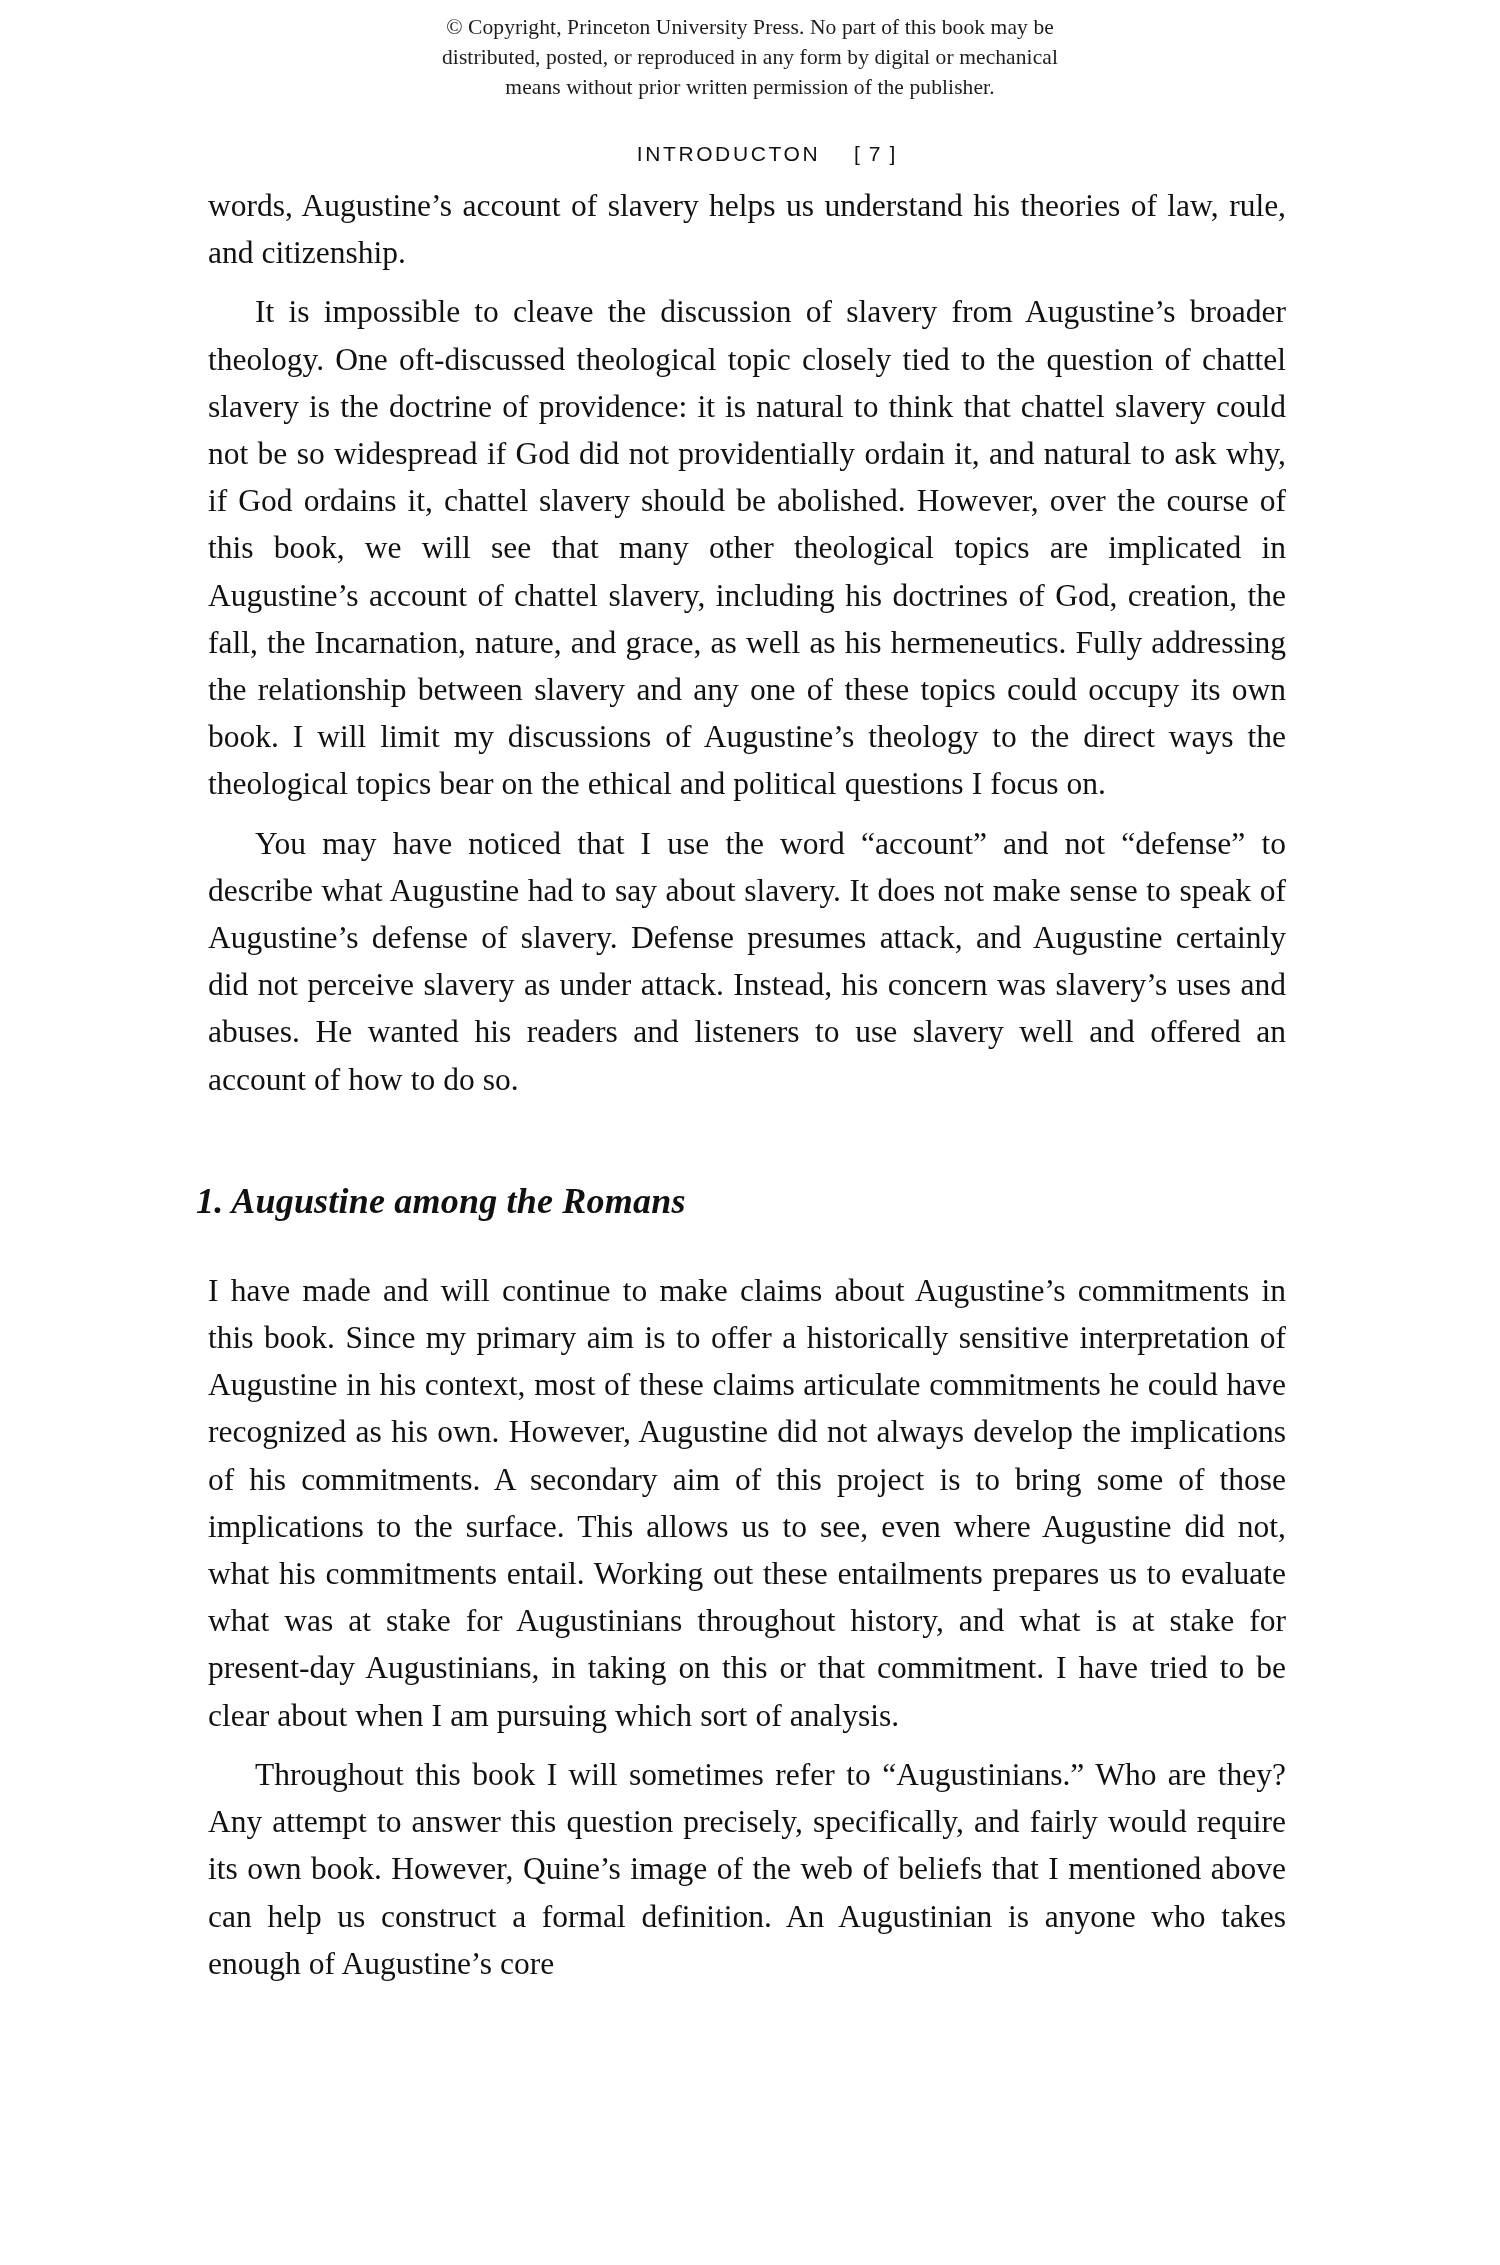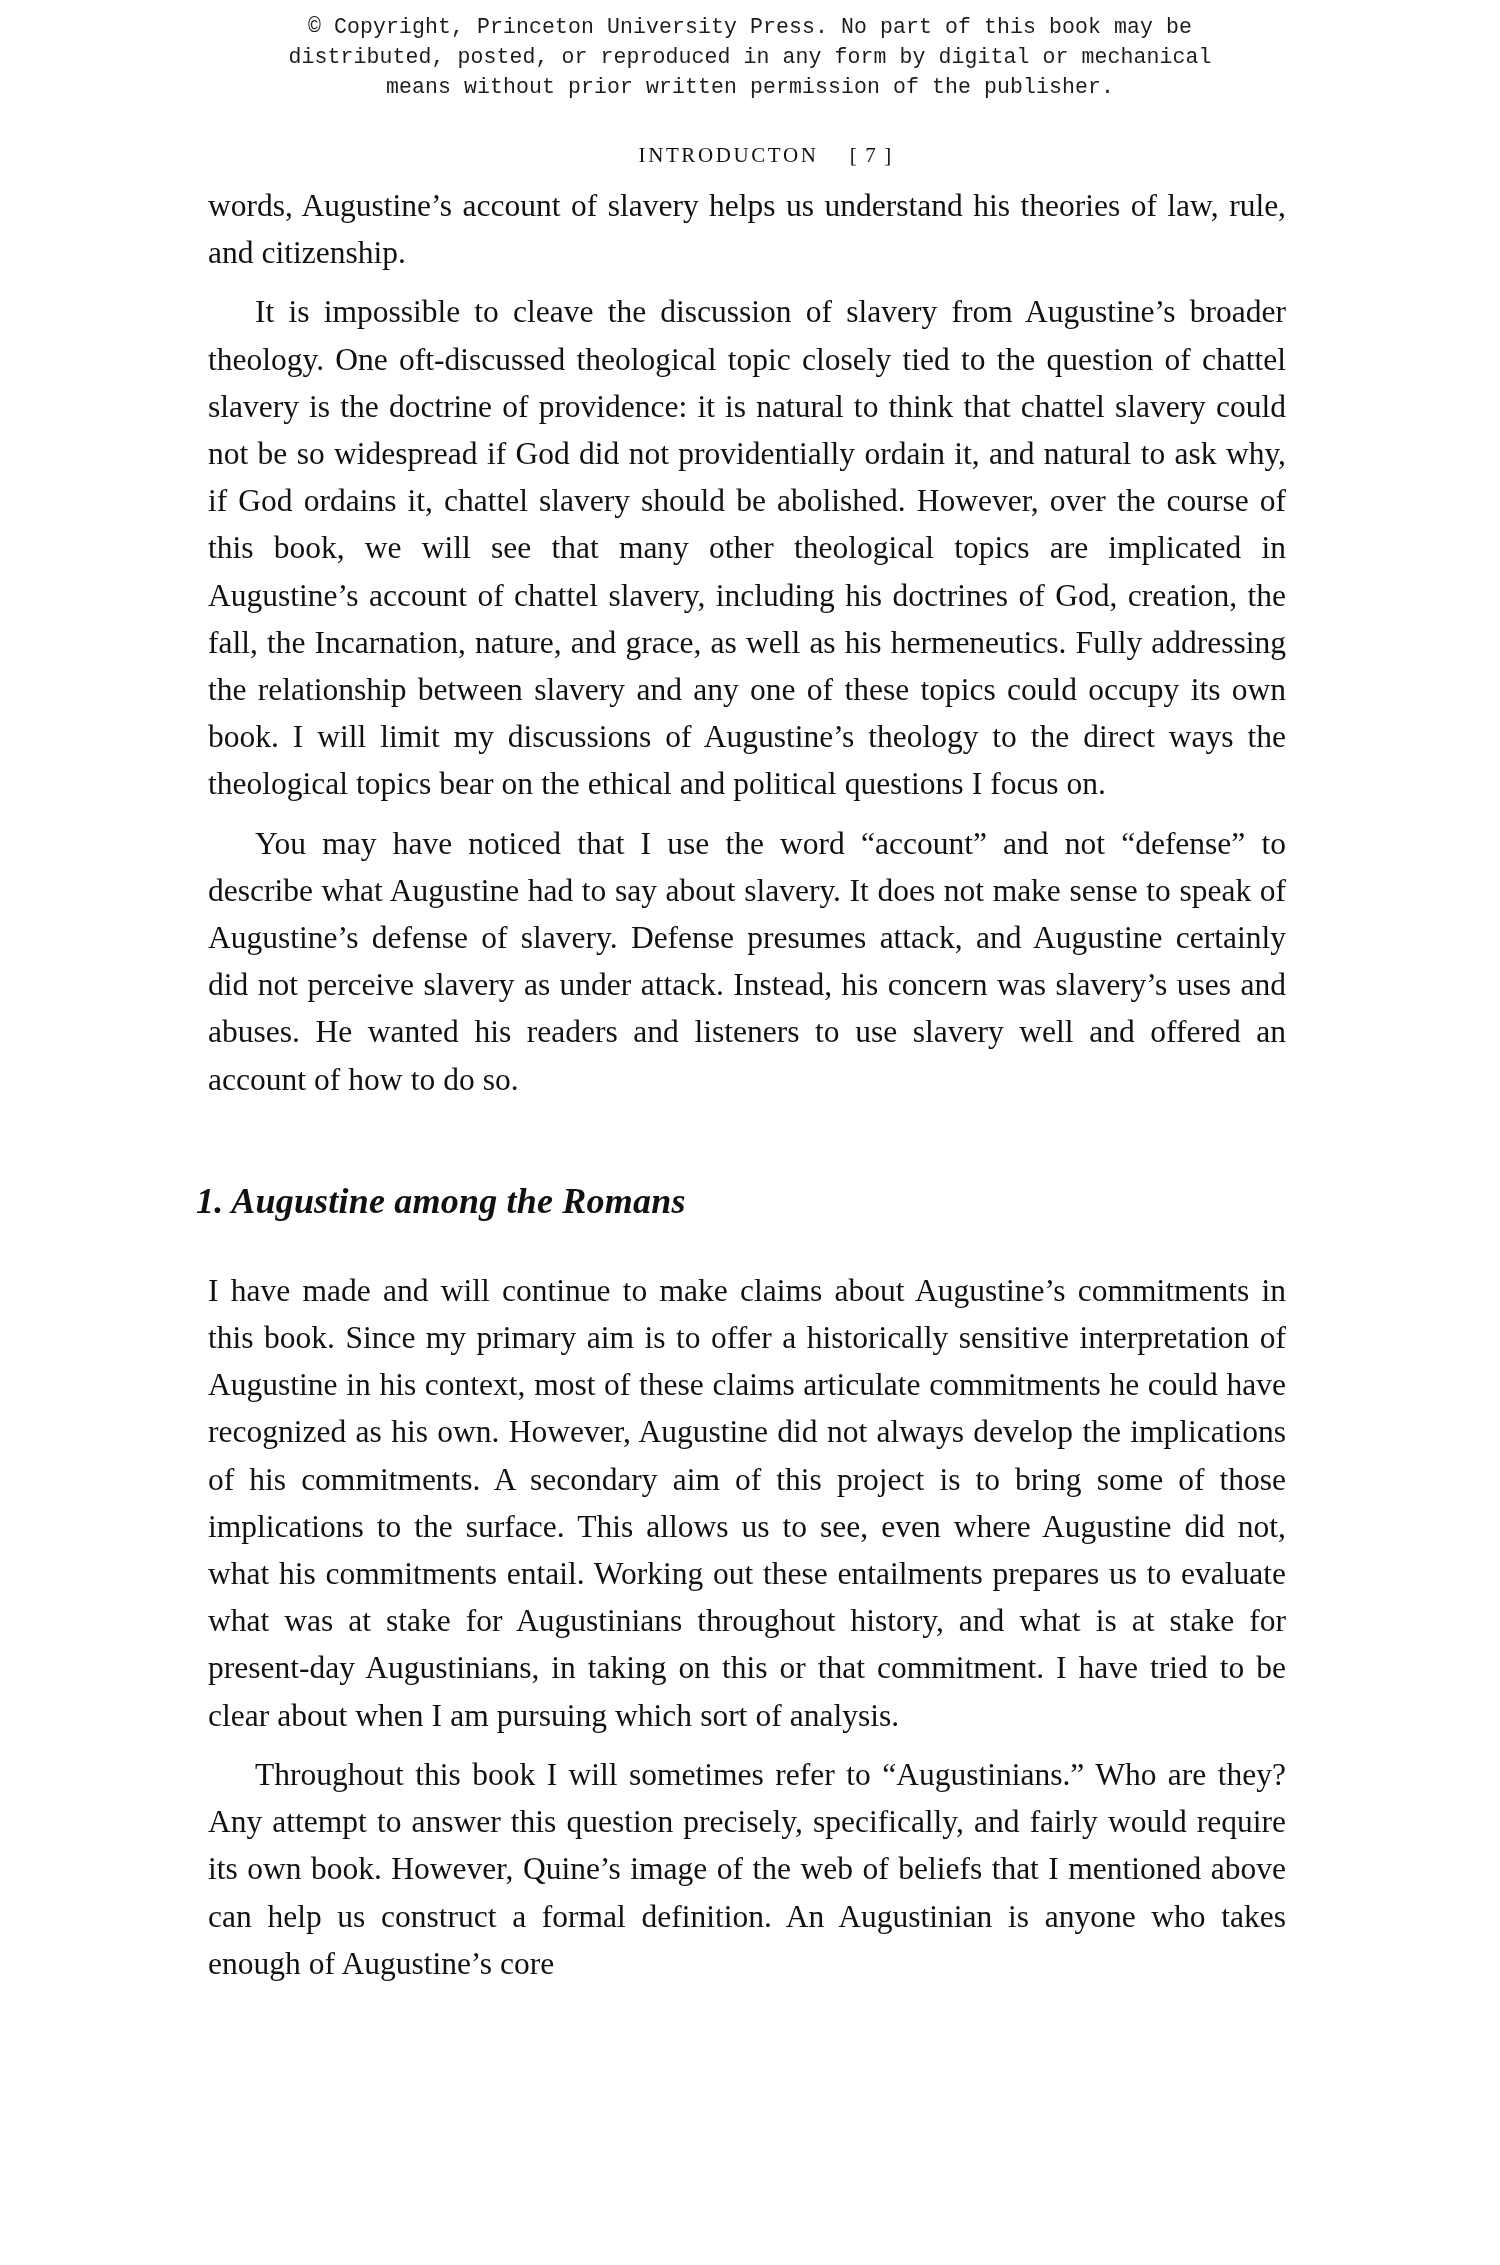--- a/index.html
+++ b/index.html
@@ -24,7 +24,7 @@
     right: 0;
     top: 12px;
     text-align: center;
-    font-family: Liberation Mono, monospace;
+    font-family: Liberation Serif, serif;
     font-size: 21.5px;
     line-height: 30px;
     color: #1c1c1c;

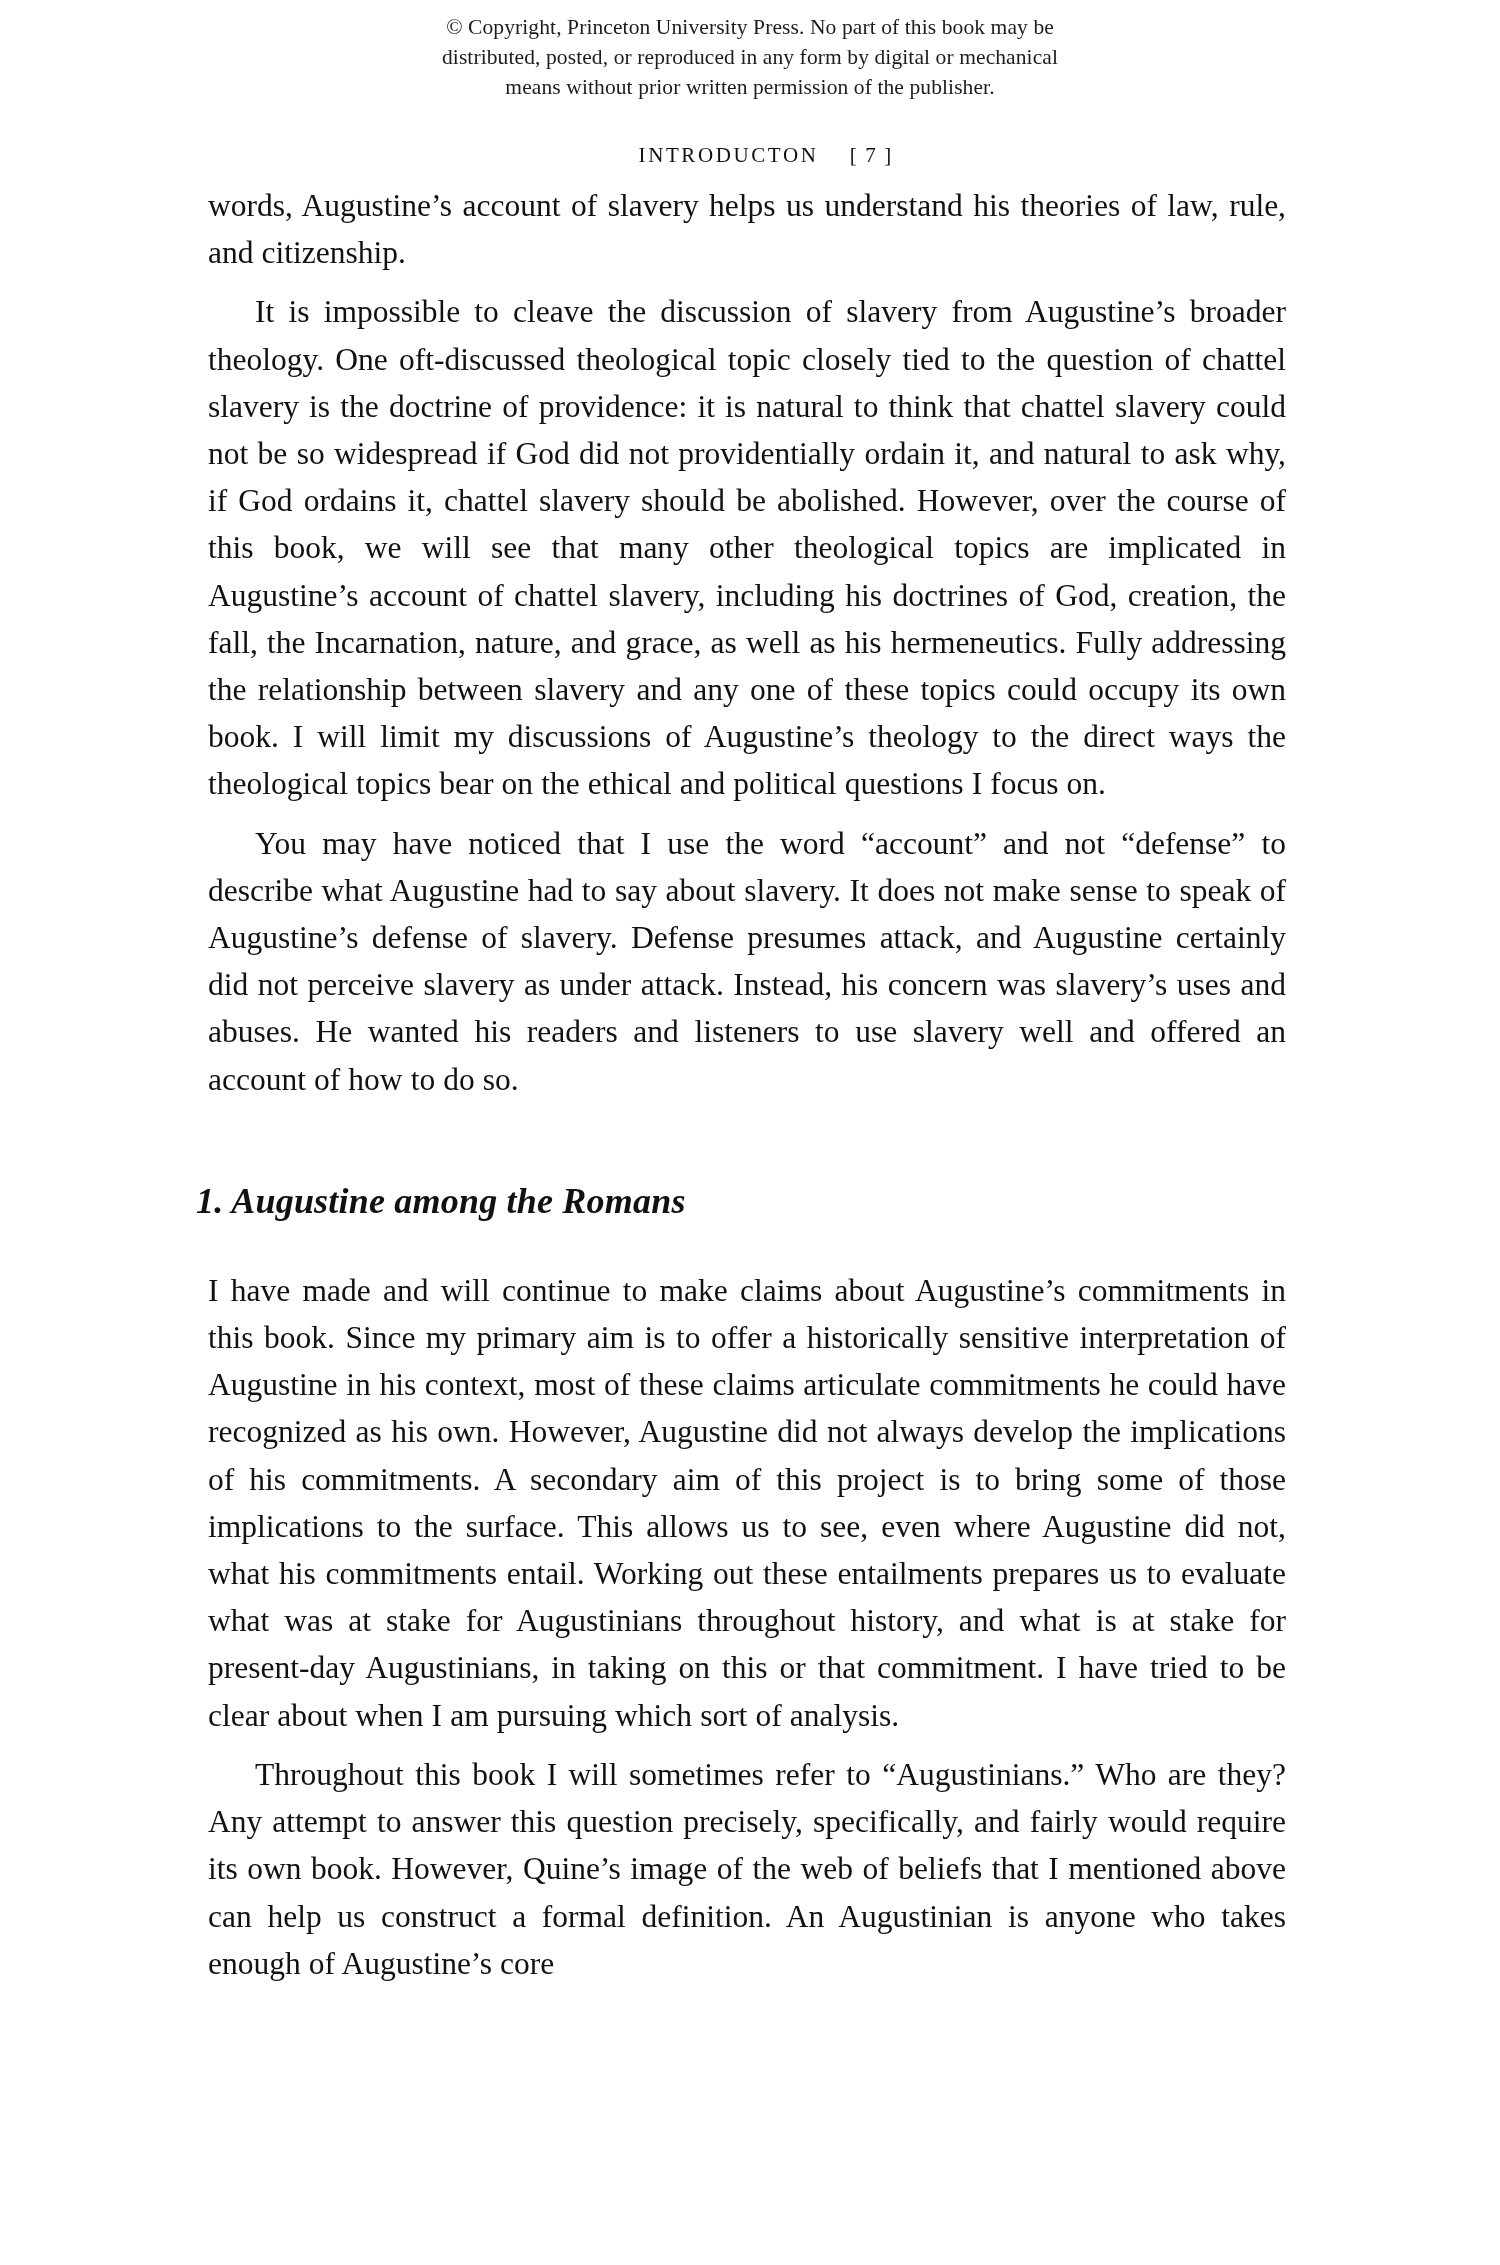--- a/index.html
+++ b/index.html
@@ -42,7 +42,7 @@
     right: 0;
     top: 118px;
     text-align: center;
-    font-family: Liberation Serif, serif;
+    font-family: Liberation Sans, sans-serif;
     font-size: 21px;
     letter-spacing: 2.6px;
     color: #111111;

